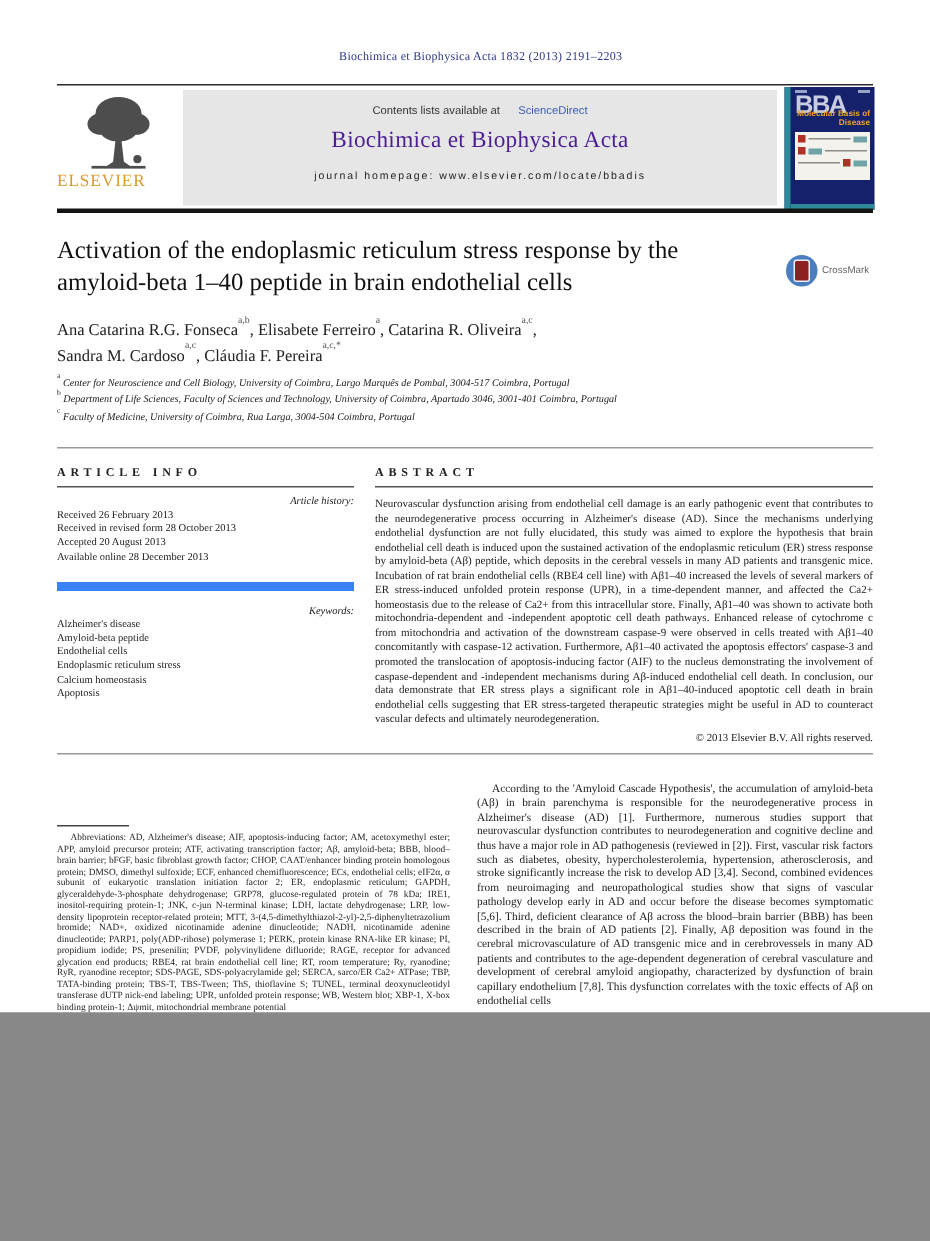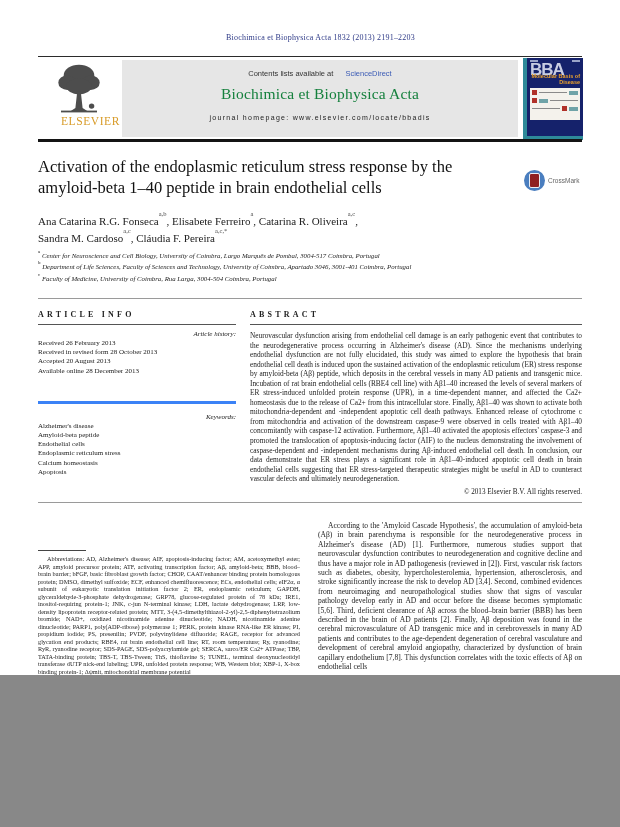--- a/index.html
+++ b/index.html
@@ -25,7 +25,7 @@
   }
   .contents-line{font-family:"Liberation Sans",sans-serif; font-size:7.5px; color:#333; padding-top:9px;}
   .contents-line a{color:#3b5bb5; text-decoration:none;margin-left:10px;}
-  .journal-title{font-size:15.5px; color:#15803d; margin-top:7px; letter-spacing:.2px;}
+  .journal-title{font-size:15.5px; color:#4c1d95; margin-top:7px; letter-spacing:.2px;}
   .homepage-line{font-family:"Liberation Sans",sans-serif; font-size:7px; color:#222; letter-spacing:1.3px; margin-top:11px;}
   .bba-cover{
     position:absolute; top:58px; left:523px; width:60px; height:82px;

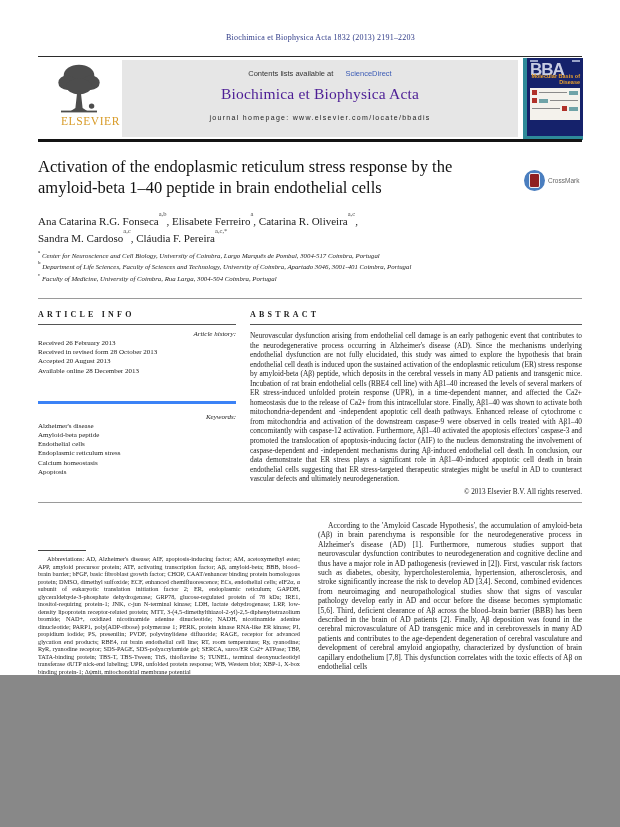--- a/index.html
+++ b/index.html
@@ -16,7 +16,7 @@
   }
   
   .rule-top{position:absolute; top:56px; left:38px; width:544px; height:1px; background:#2b2b2b;}
-  .elsevier{position:absolute; top:60px; left:38px; width:82px; height:77px; text-align:right;}
+  .elsevier{position:absolute; top:60px; left:38px; width:82px; height:77px; text-align:left;}
   .elsevier svg{display:block; margin:1px auto 0;}
   .elsevier-label{font-family:"Liberation Serif",serif; font-size:11.5px; color:#d89b28; letter-spacing:.6px; margin-top:-2px;}
   .header-box{

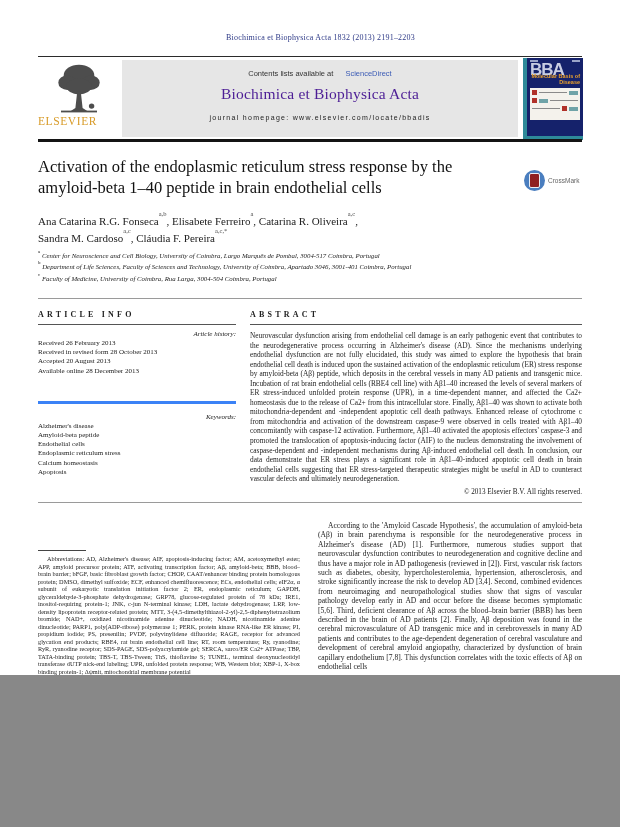--- a/index.html
+++ b/index.html
@@ -62,7 +62,7 @@
   }
   .hist-label,.kw-label{font-style:italic; font-size:7px; line-height:9px; margin-top:5px;text-align:right;}
   .hist-line,.kw-line{font-size:7px; line-height:9.2px;}
-  .kw-block{border-top:3px solid #3b82f6; margin-top:25px; padding-top:4px;}
+  .kw-block{border-top:6px solid #3b82f6; margin-top:12px; padding-top:4px;}
   .abstract-text{font-size:7.35px; line-height:9.55px; text-align:justify; margin-top:6px; color:#1c1c1c;}
   .copyright{font-size:7.2px; text-align:right; margin-top:4px;}
   .rule-thin2{position:absolute; top:502px; left:38px; width:544px; height:1px; background:#9a9a9a;}

